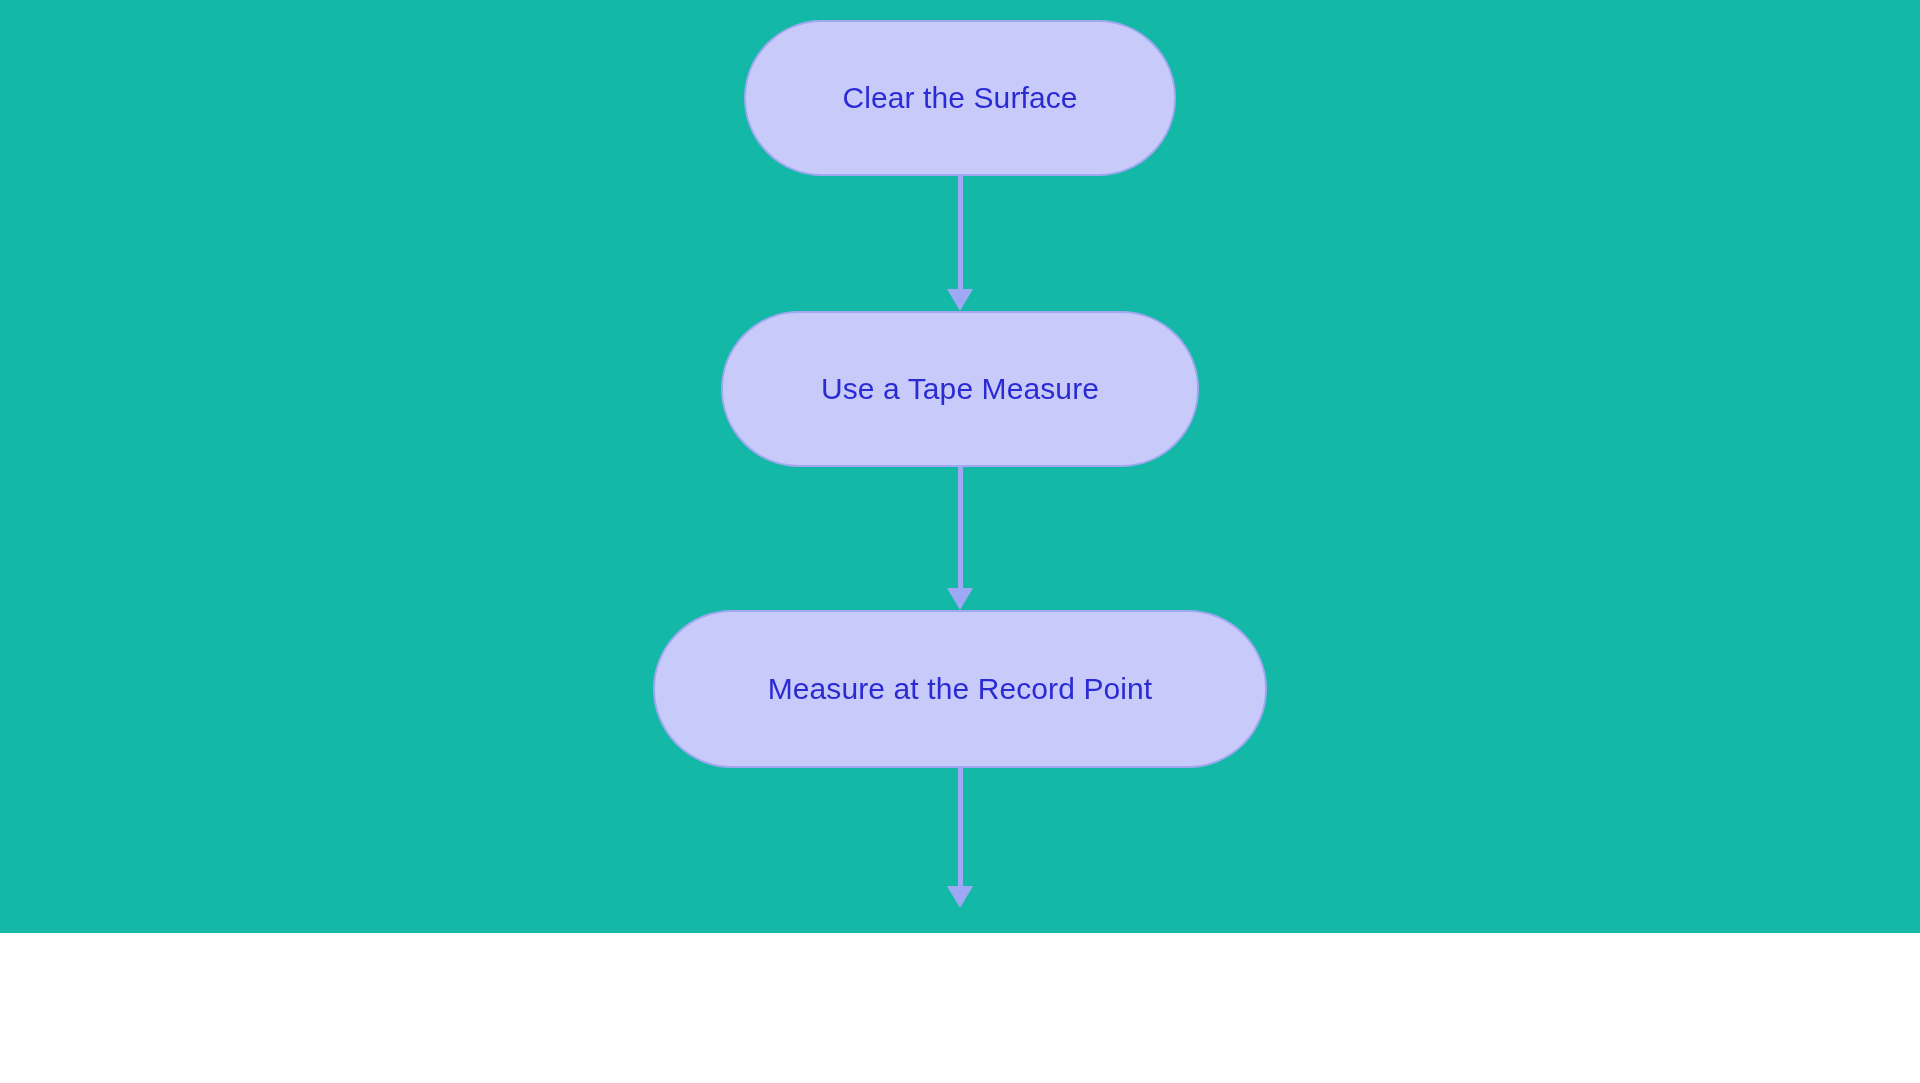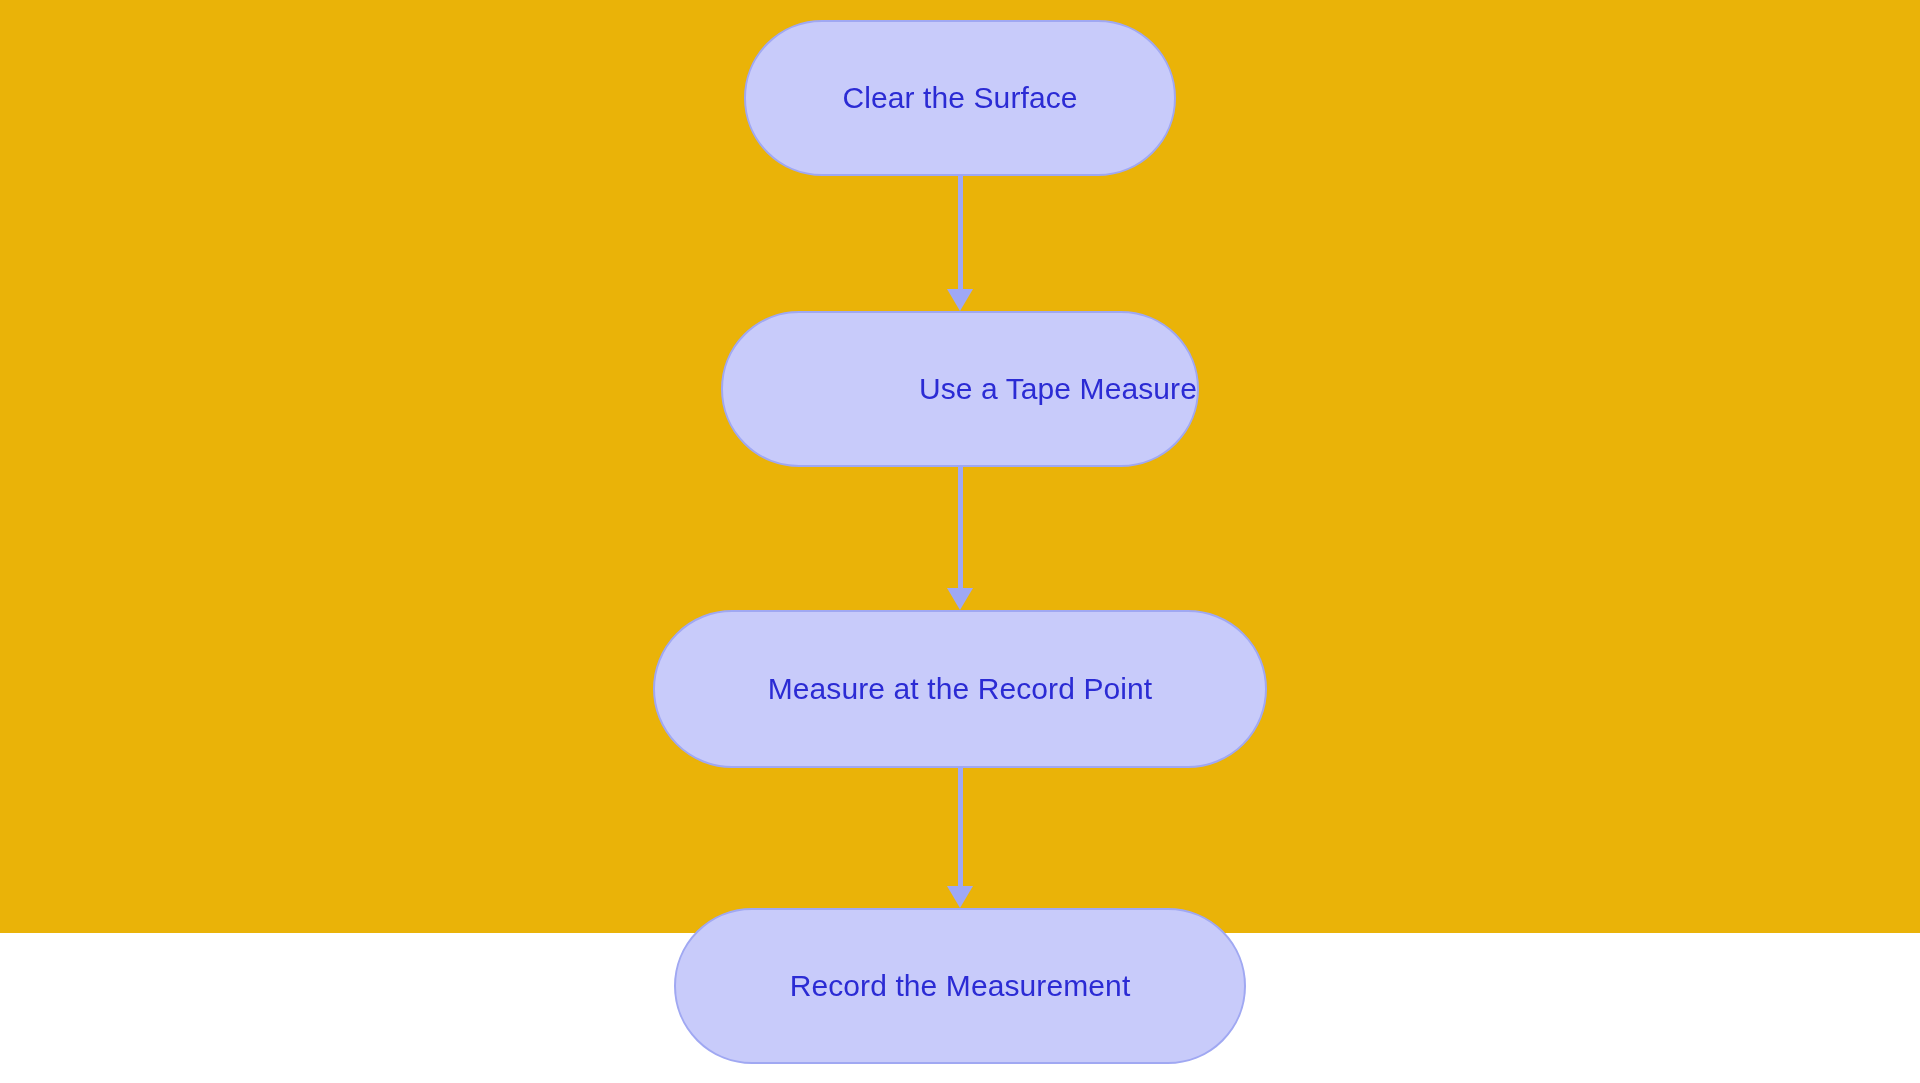--- a/index.html
+++ b/index.html
@@ -18,7 +18,7 @@
     position: relative;
     width: 1920px;
     height: 933px;
-    background: #eab308;
+    background: #14b8a6;
   }
 
   .flow-column {

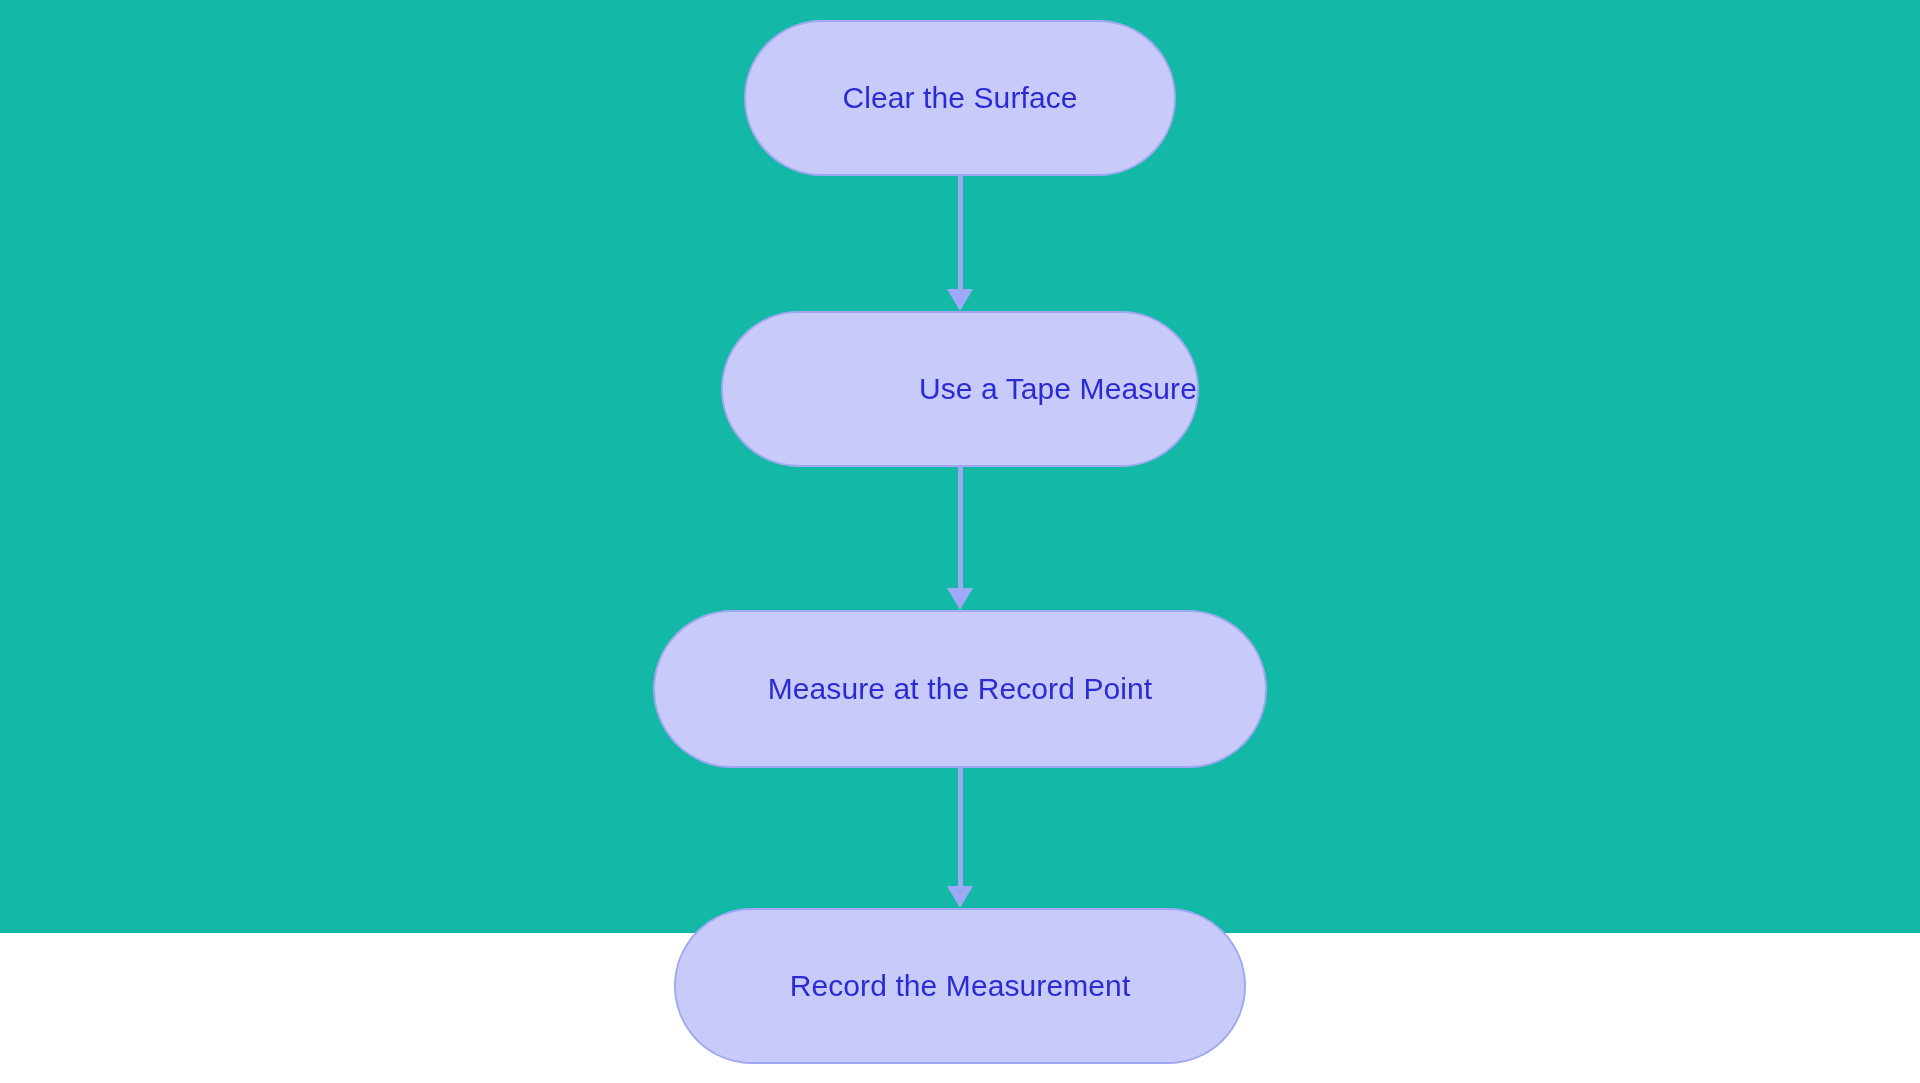--- a/index.html
+++ b/index.html
@@ -57,7 +57,7 @@
 
   
   .node-1 { width: 432px; height: 156px; }
-  .node-2 { width: 478px; height: 156px; justify-content: flex-end; }
+  .node-2 { width: 478px; height: 156px; }
   .node-3 { width: 614px; height: 158px; }
   .node-4 { width: 572px; height: 156px; }
 

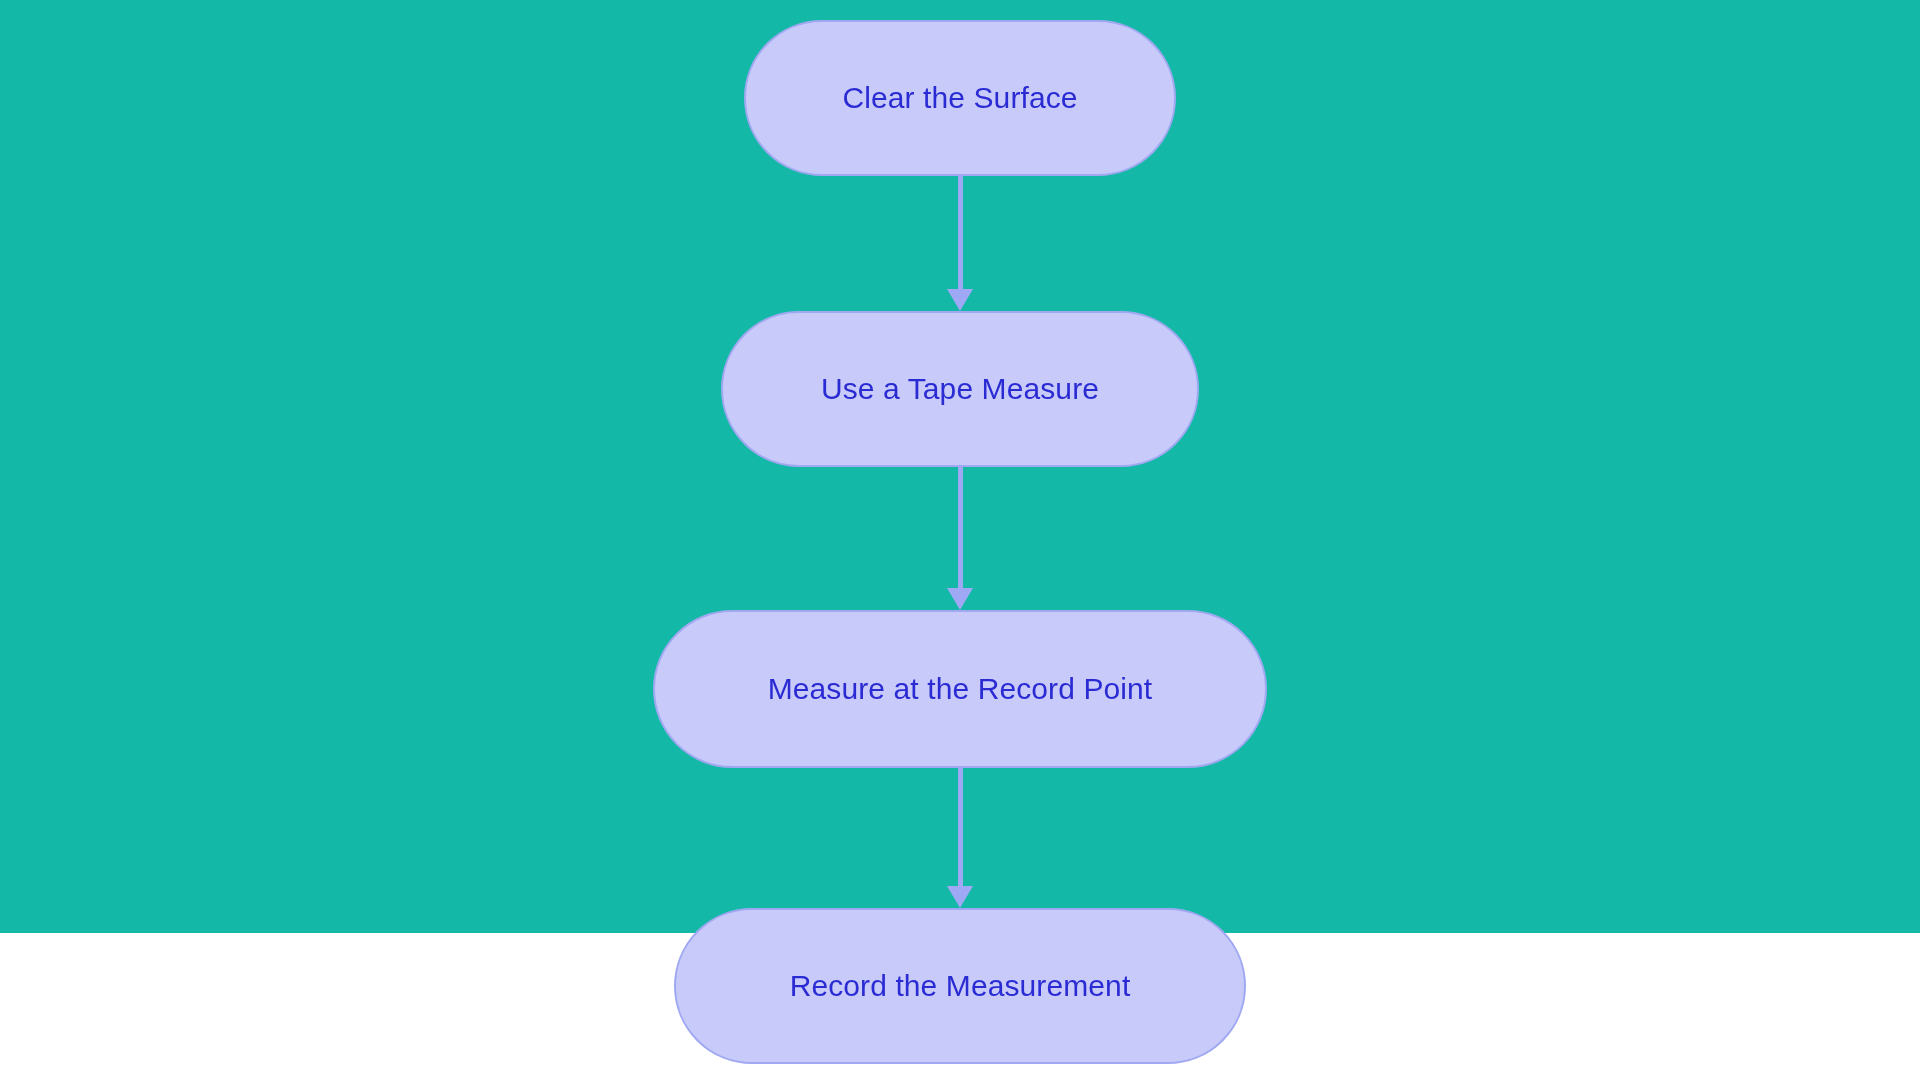--- a/index.html
+++ b/index.html
@@ -126,9 +126,6 @@
       <div class="arrowhead"></div>
     </div>
 
-    <div class="node node-4">
-      <span class="node-label">Record the Measurement</span>
-    </div>
 
   </div>
 </div>

